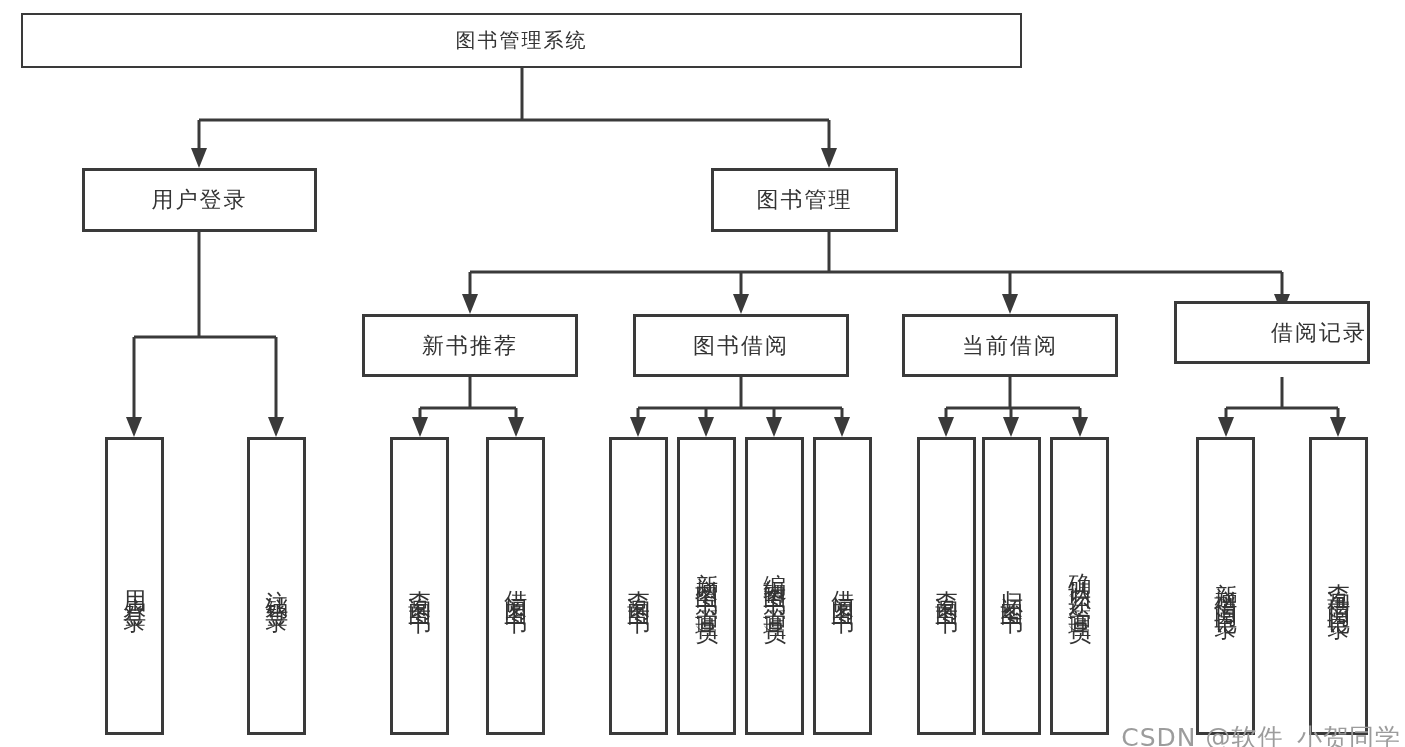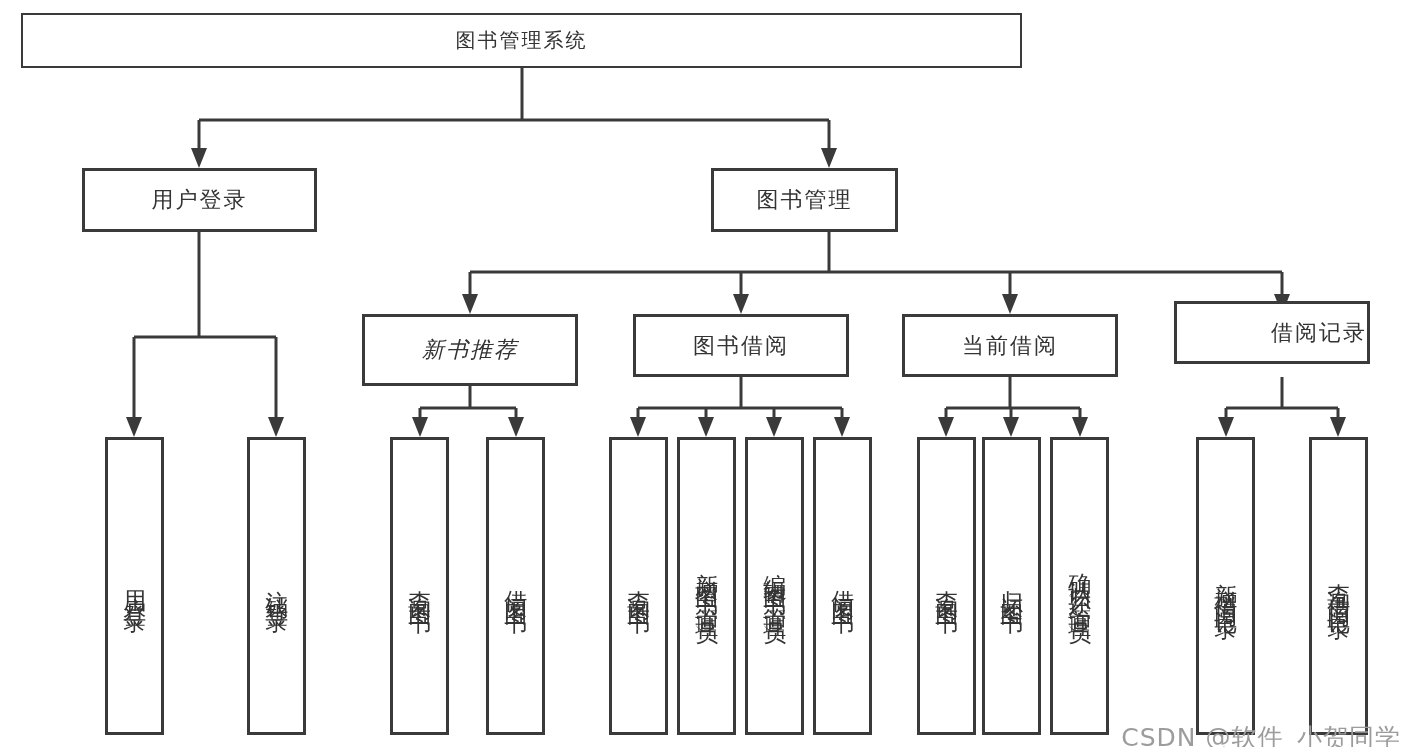--- a/index.html
+++ b/index.html
@@ -161,7 +161,7 @@
     <span>图书管理</span>
   </div>
 
-  <div class="node branch" style="left:362px; top:314px; width:216px; height:72px;font-style:italic;">
+  <div class="node branch" style="left:362px; top:314px; width:216px; height:63px;">
     <span>新书推荐</span>
   </div>
   <div class="node branch" style="left:902px; top:314px; width:216px; height:63px;">

